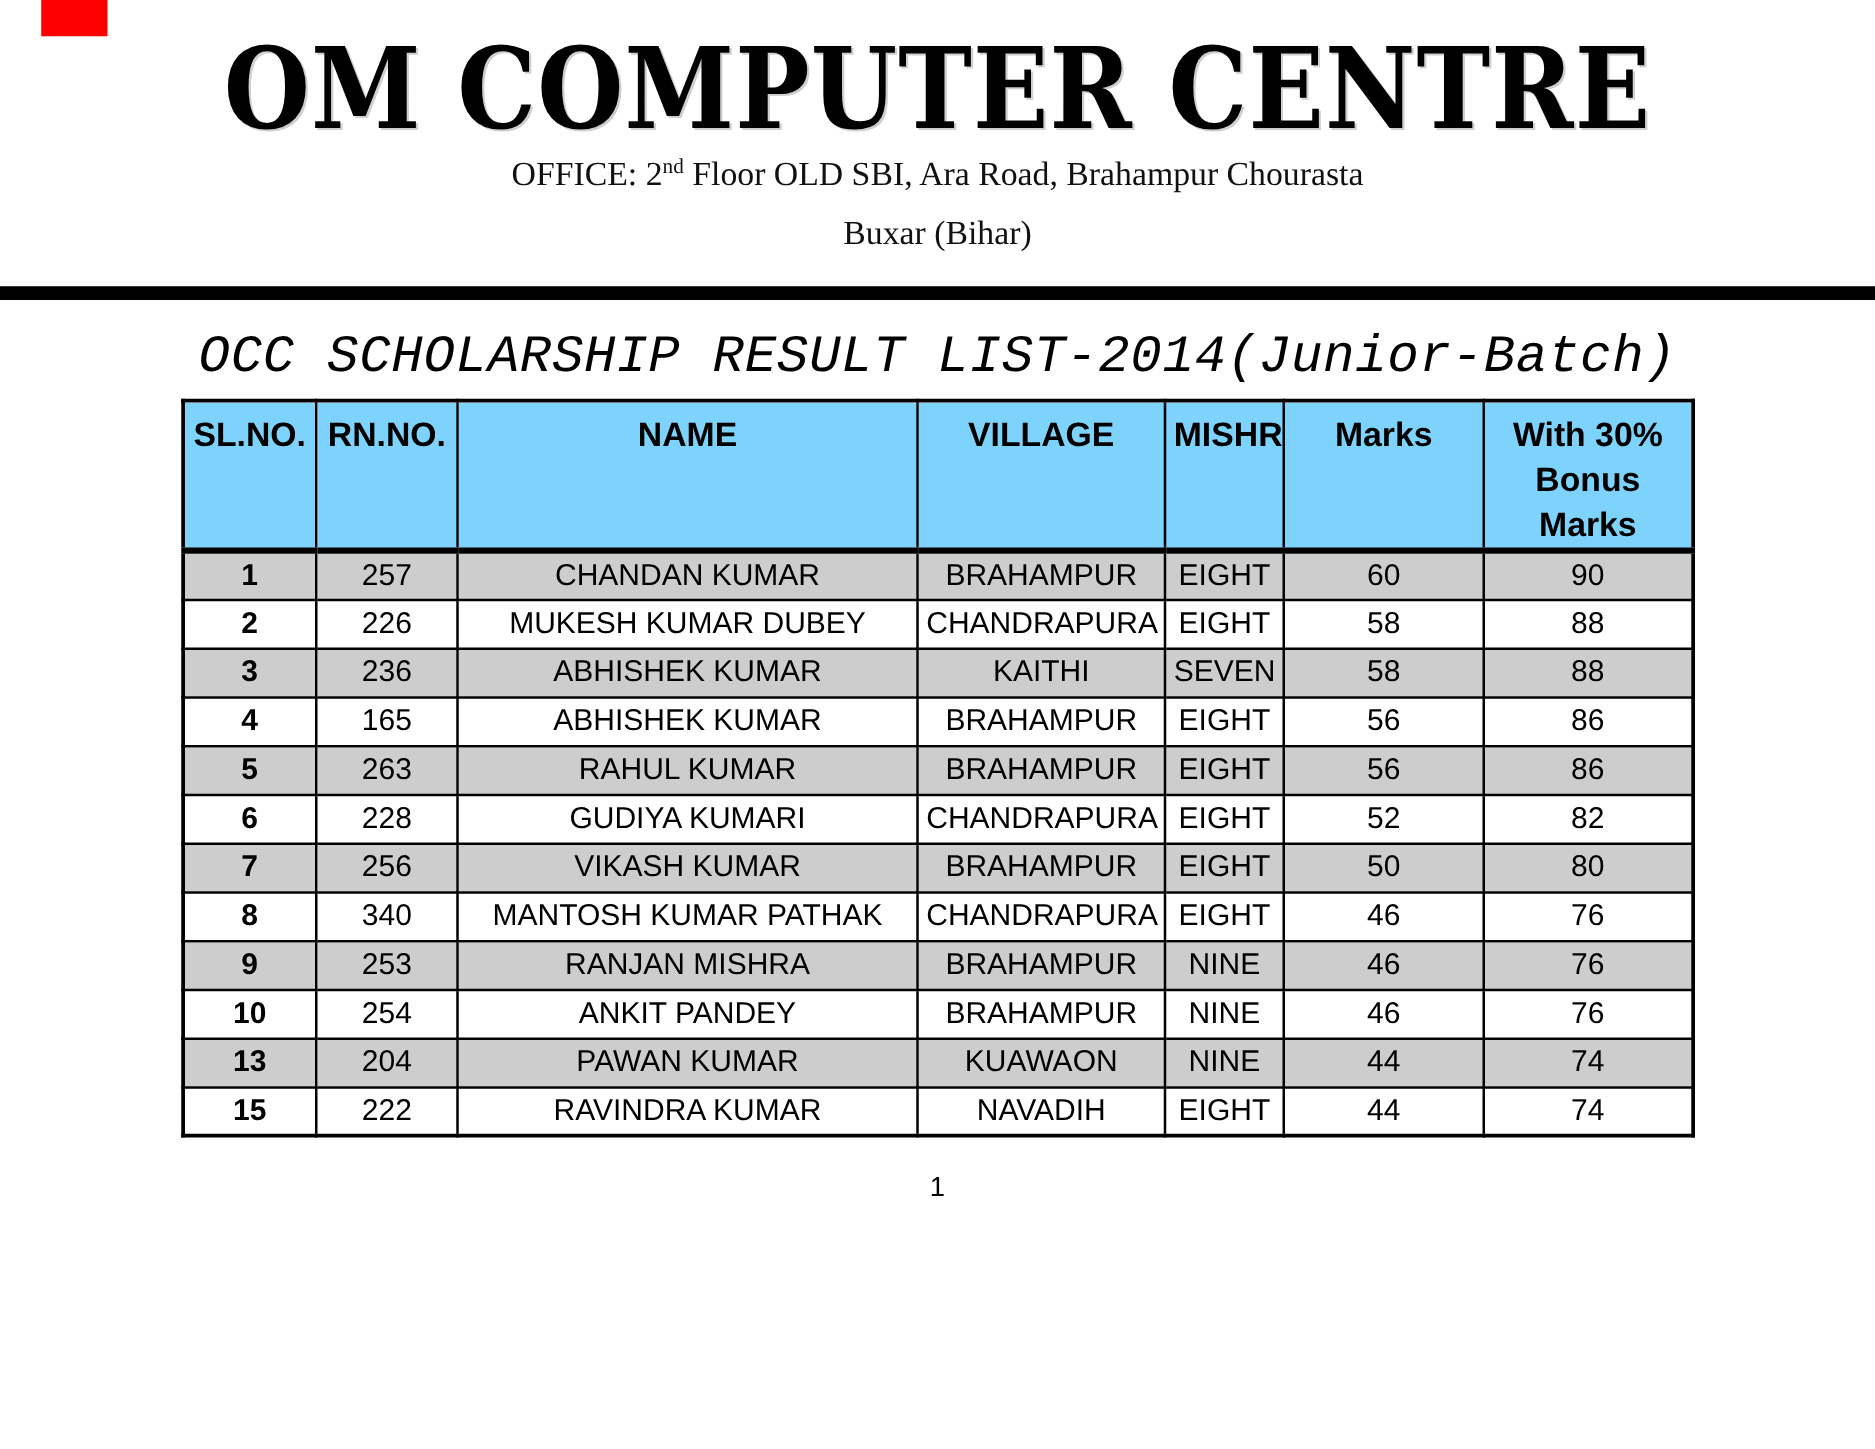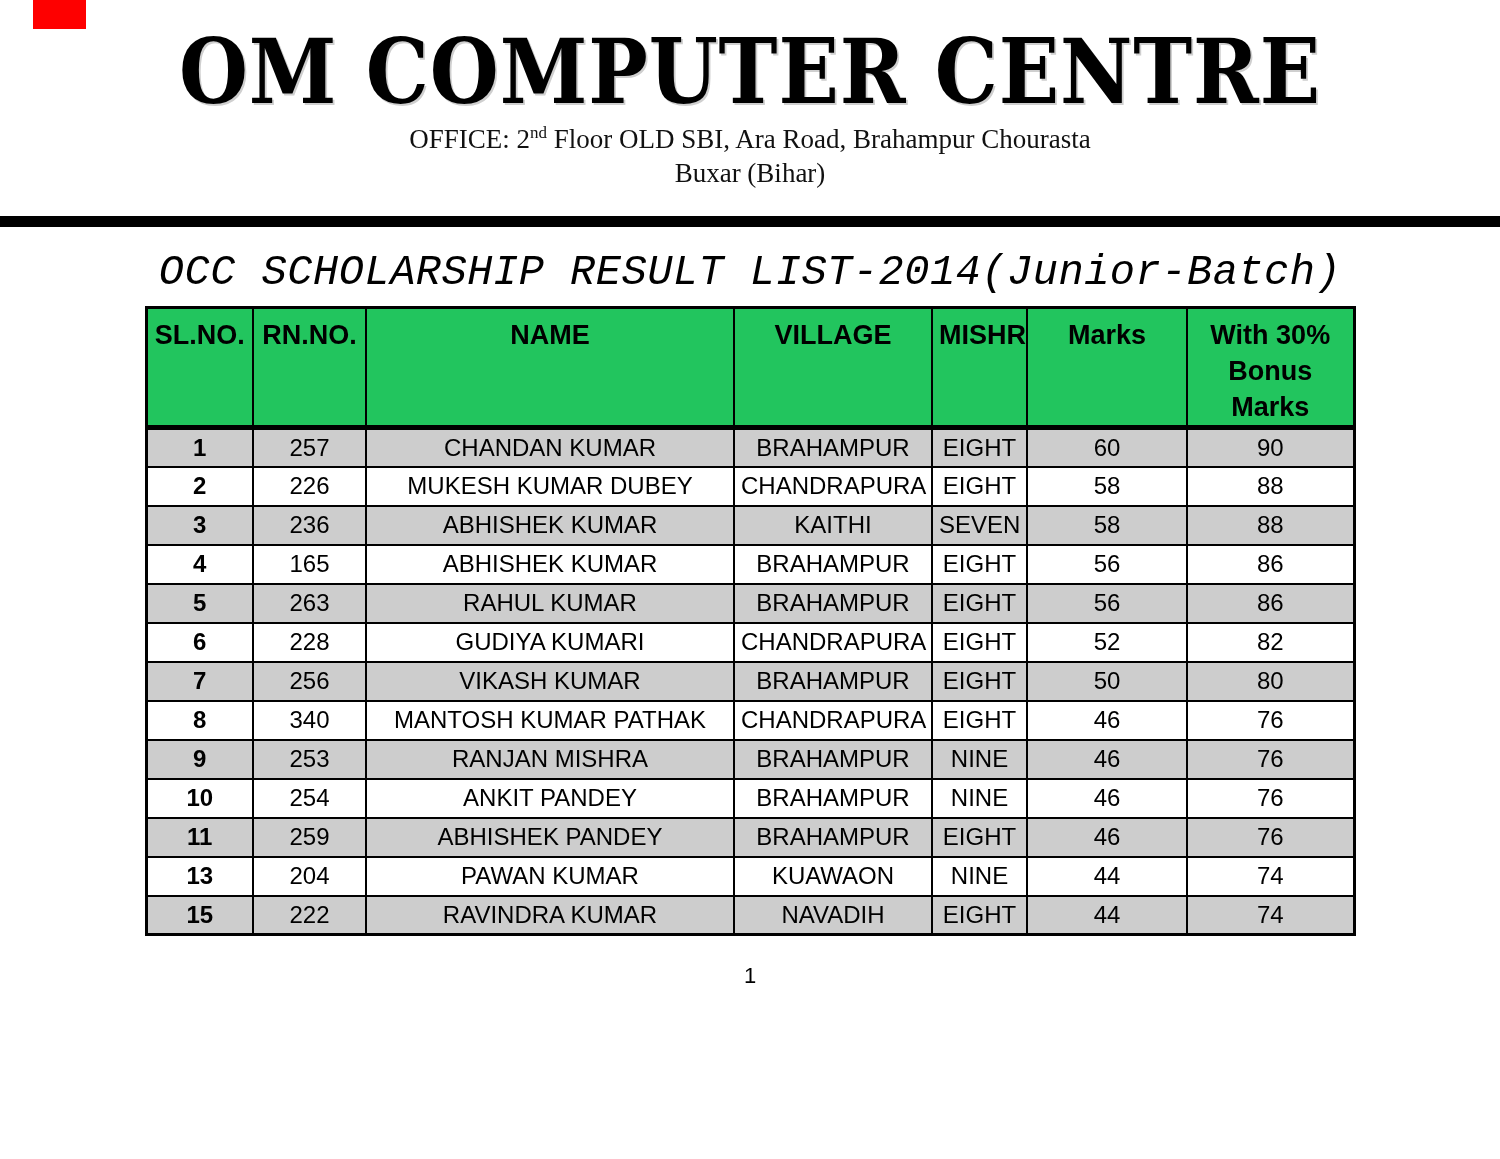--- a/index.html
+++ b/index.html
@@ -39,7 +39,7 @@
     text-shadow: 2px 2px 0 #cfcfcf;
   }
   .address {
-    margin: 0;
+    margin: 13px;
     text-align: center;
     font-family: "Liberation Serif", serif;
     font-size: 27px;

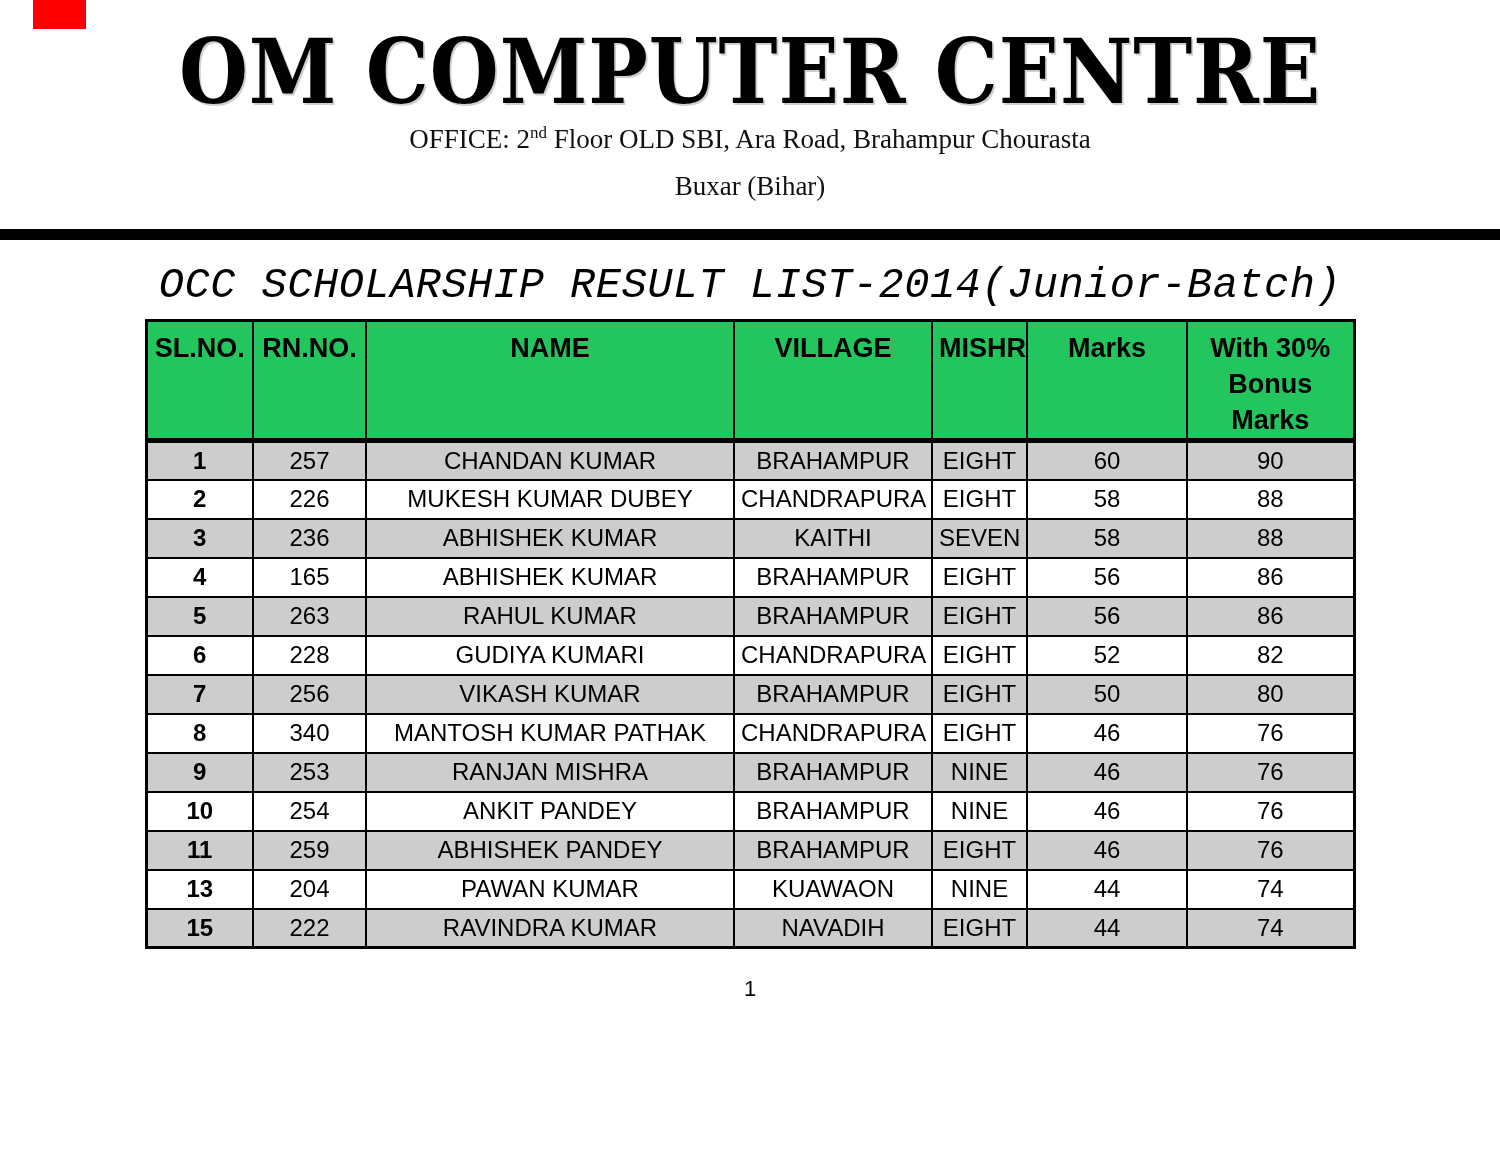--- a/index.html
+++ b/index.html
@@ -95,7 +95,7 @@
     font-weight: 700;
     font-size: 27px;
     line-height: 36px;
-    background: #22c55e;
+    background: #7dd3fc;
     border-bottom: 5px solid #000;
   }
   table.results tbody tr { height: 39px; }

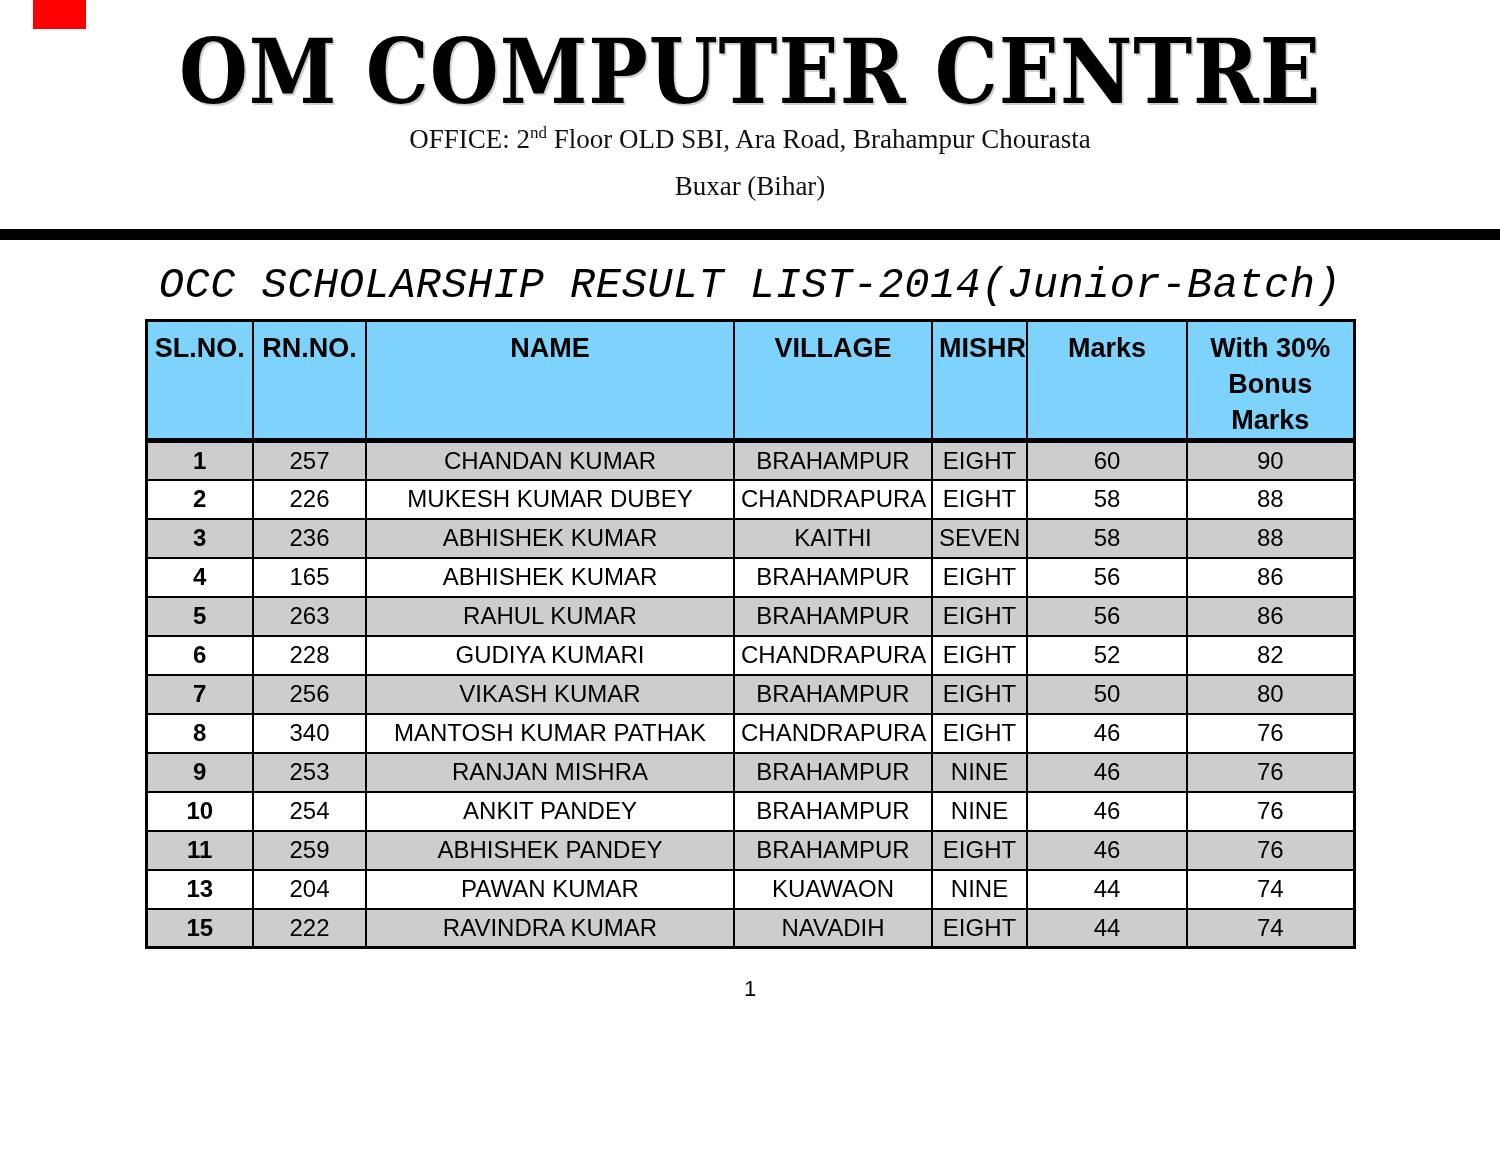--- a/index.html
+++ b/index.html
@@ -243,15 +243,6 @@
         <td>76</td>
       </tr>
       <tr>
-        <td>11</td>
-        <td>259</td>
-        <td>ABHISHEK PANDEY</td>
-        <td>BRAHAMPUR</td>
-        <td>EIGHT</td>
-        <td>46</td>
-        <td>76</td>
-      </tr>
-      <tr>
         <td>13</td>
         <td>204</td>
         <td>PAWAN KUMAR</td>

